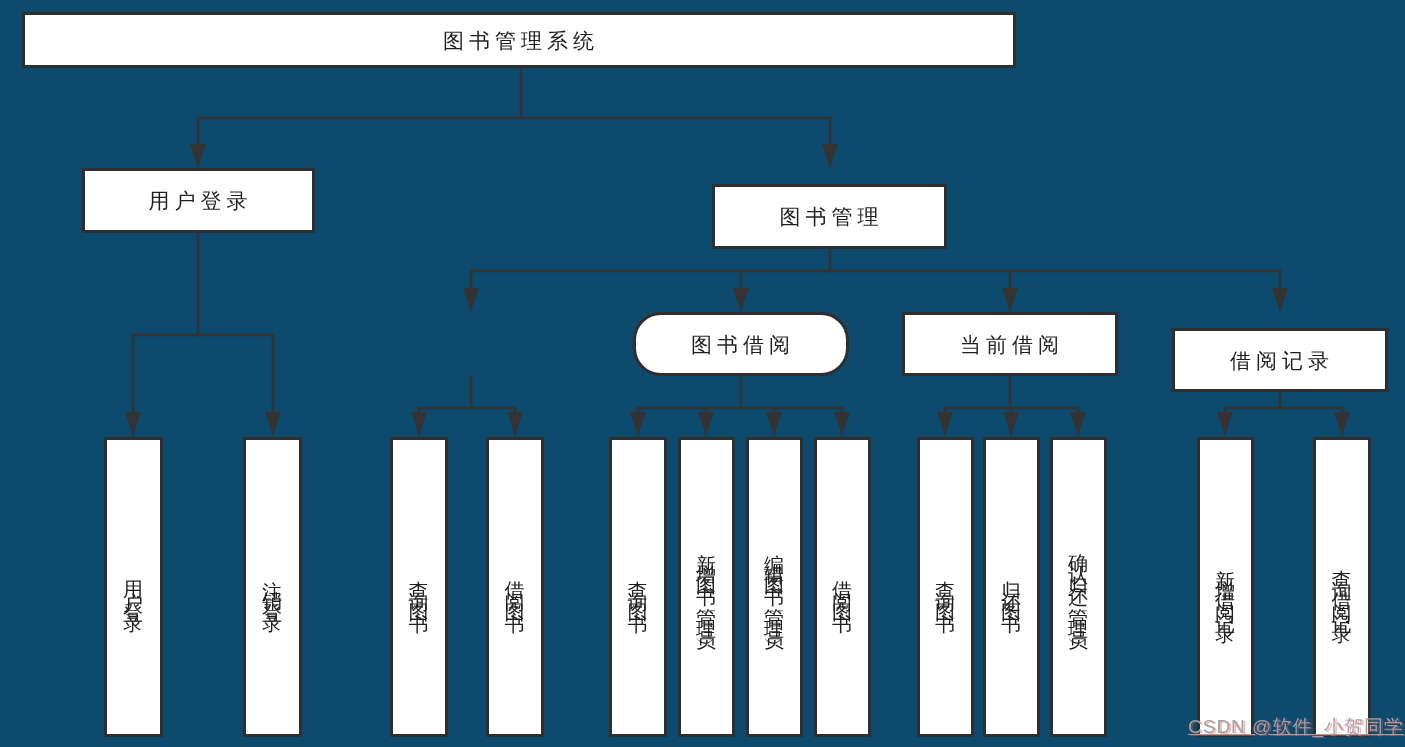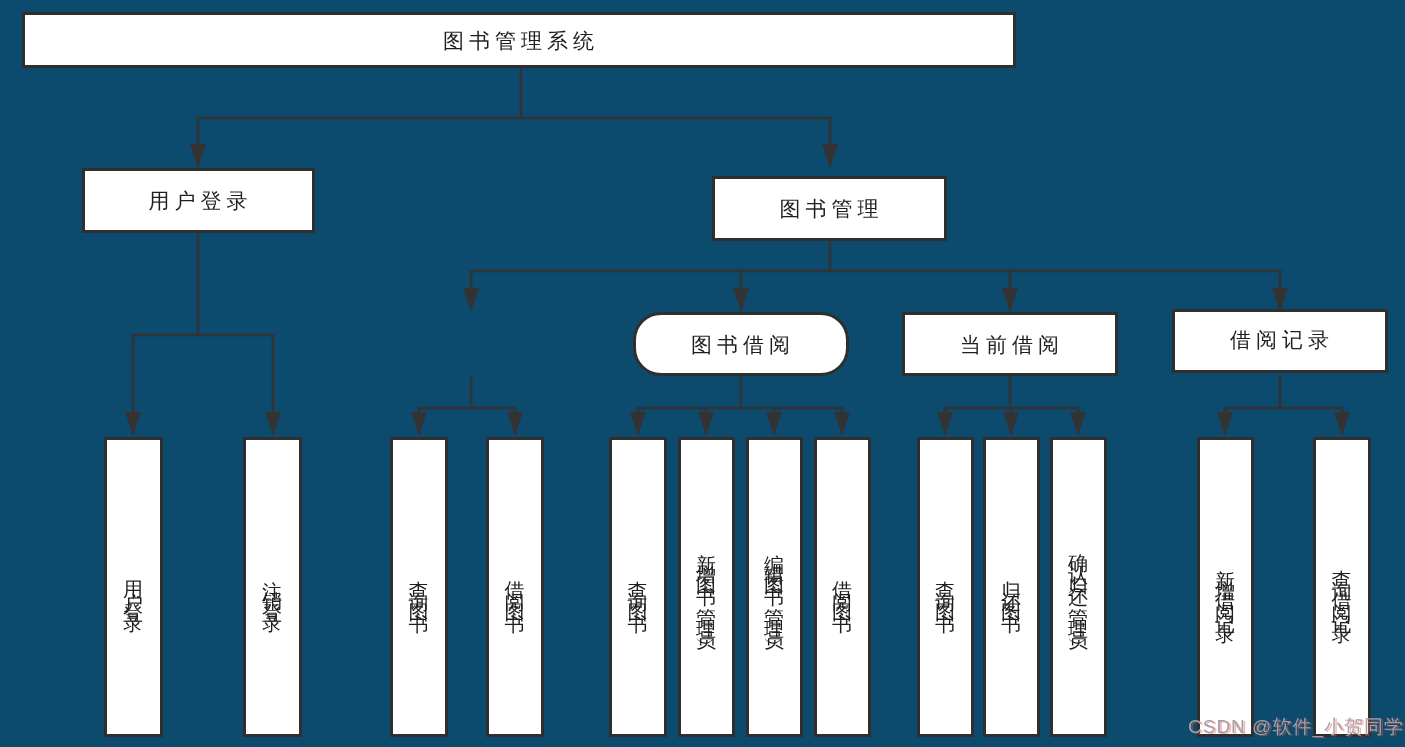--- a/index.html
+++ b/index.html
@@ -37,7 +37,7 @@
   #b-root{left:22px;top:12px;width:994px;height:56px;}
   
   #b-user{left:82px;top:168px;width:233px;height:65px;}
-  #b-mgmt{left:712px;top:176px;width:235px;height:65px;}
+  #b-mgmt{left:712px;top:184px;width:235px;height:65px;}
   
   #b-new{left:363px;top:312px;width:215px;height:64px;}
   #b-borrow{left:633px;top:312px;width:216px;height:64px;border-radius:28px;}

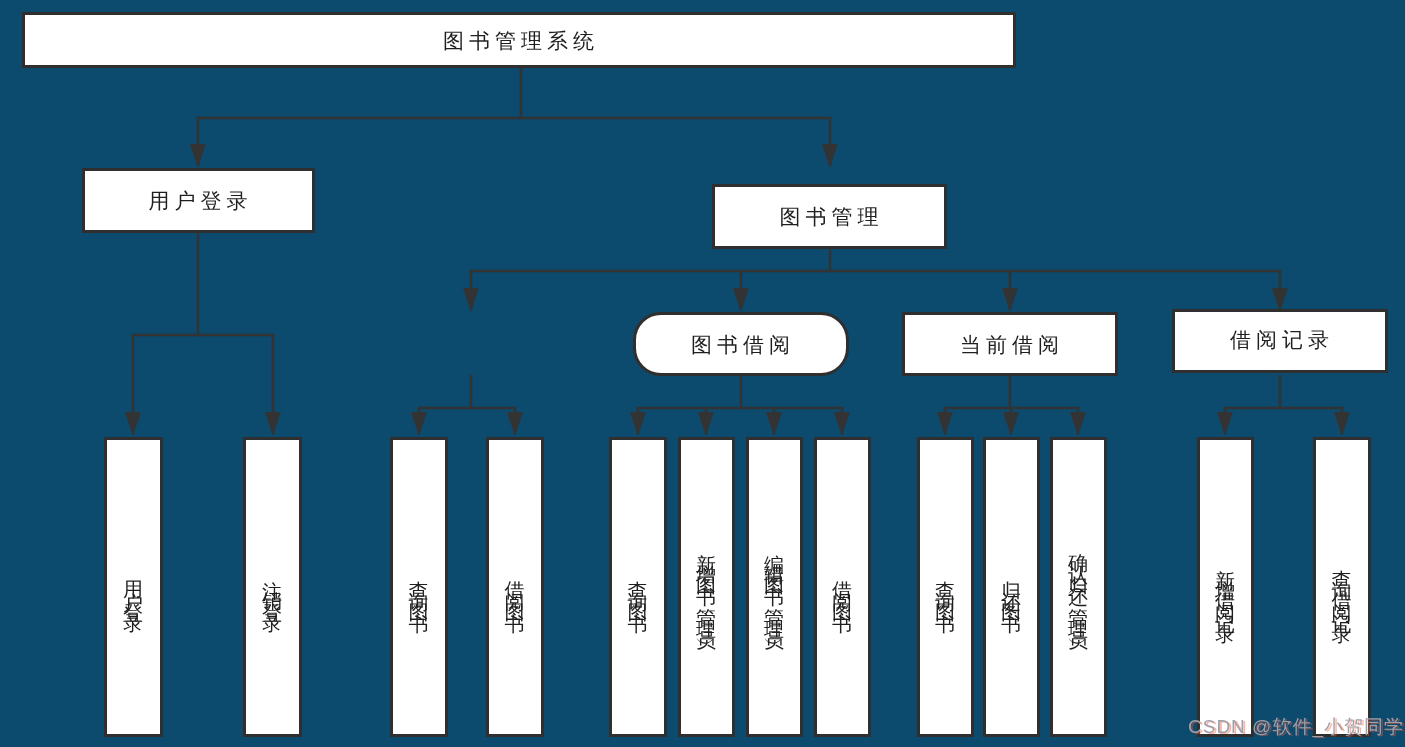--- a/index.html
+++ b/index.html
@@ -42,7 +42,7 @@
   #b-new{left:363px;top:312px;width:215px;height:64px;}
   #b-borrow{left:633px;top:312px;width:216px;height:64px;border-radius:28px;}
   #b-current{left:902px;top:312px;width:216px;height:64px;text-align:center;}
-  #b-records{left:1172px;top:309px;width:216px;height:64px;font-family:Liberation Mono, monospace;}
+  #b-records{left:1172px;top:328px;width:216px;height:64px;}
   
   .leaf{top:437px;height:300px;}
   #b-a1{left:104px;width:59px;}

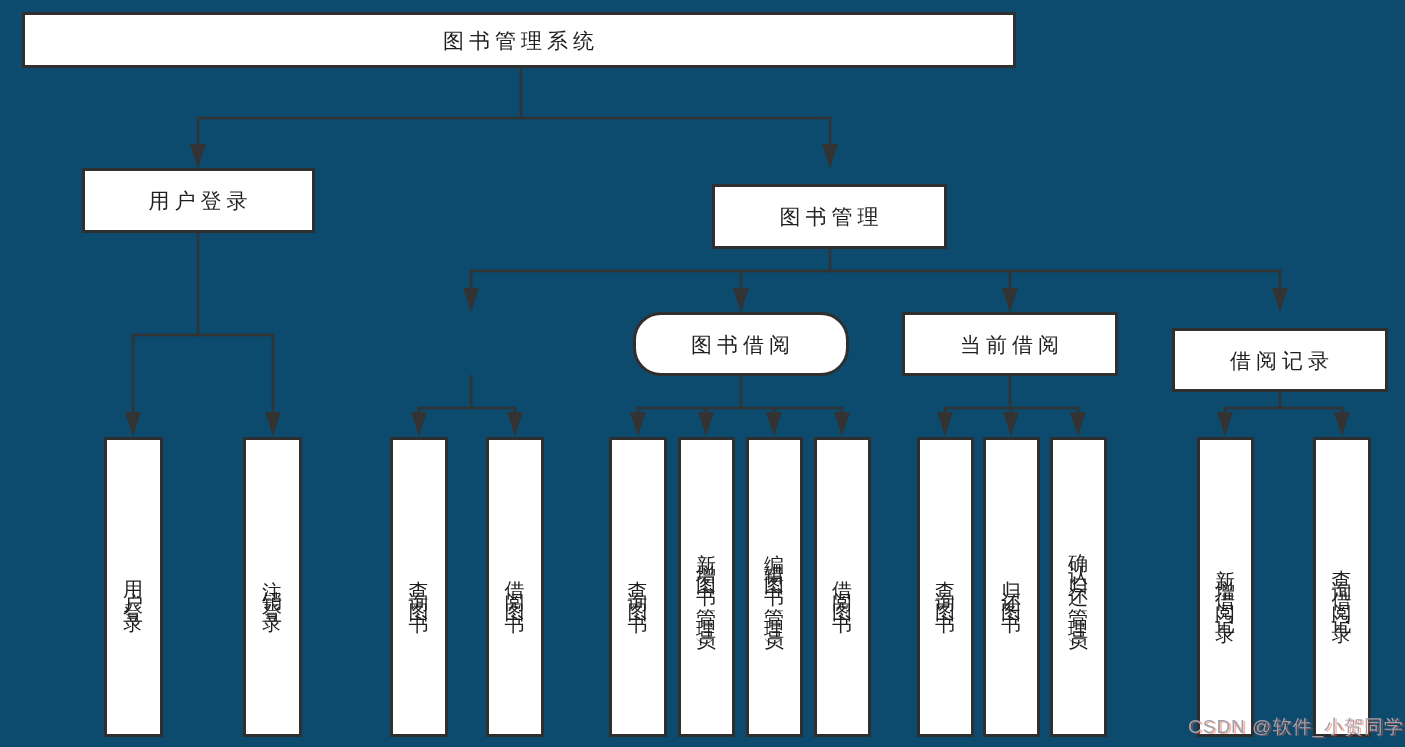--- a/index.html
+++ b/index.html
@@ -68,6 +68,7 @@
     color:#9ba1ad;
     text-shadow:2px 1px 0 rgba(252,85,49,0.45);
     white-space:nowrap;
+    text-decoration:underline;
   }
 </style>
 </head>

